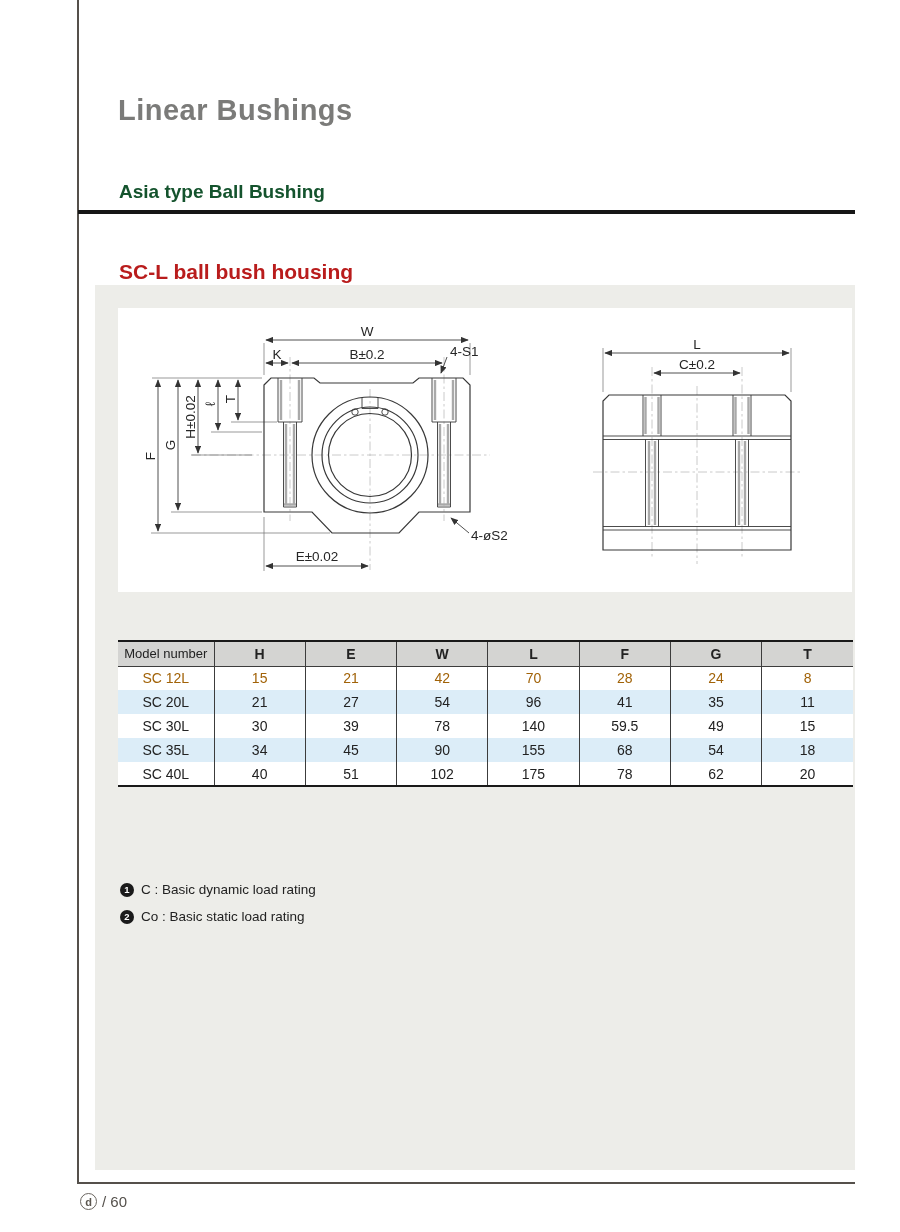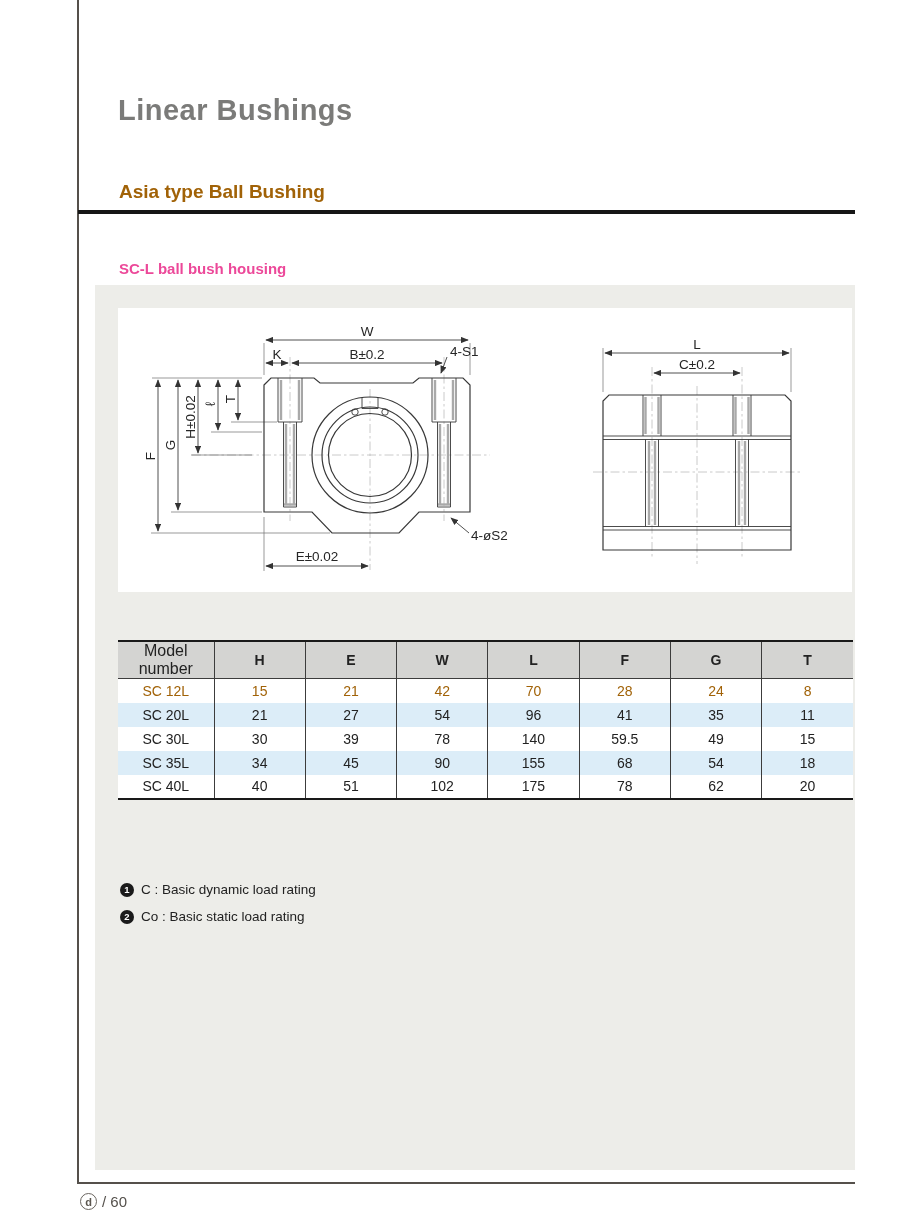--- a/index.html
+++ b/index.html
@@ -11,7 +11,7 @@
   .footer-rule { position:absolute; left:78px; top:1182px; width:822px; height:2px; background:#55504b; }
 
   .page-title { position:absolute; left:118px; top:94px; font-size:29px; font-weight:bold; letter-spacing:0.5px; color:#7b7b79; }
-  .section-heading { position:absolute; left:119px; top:181px; font-size:19px; font-weight:bold; color:#a16207; }
+  .section-heading { position:absolute; left:119px; top:181px; font-size:19px; font-weight:bold; color:#14532d; }
   .subsection-heading { position:absolute; left:119px; top:260px; font-size:15px; font-weight:bold; color:#ec4899; }
 
   .panel { position:absolute; left:95px; top:285px; width:805px; height:885px; background:#edede9; }

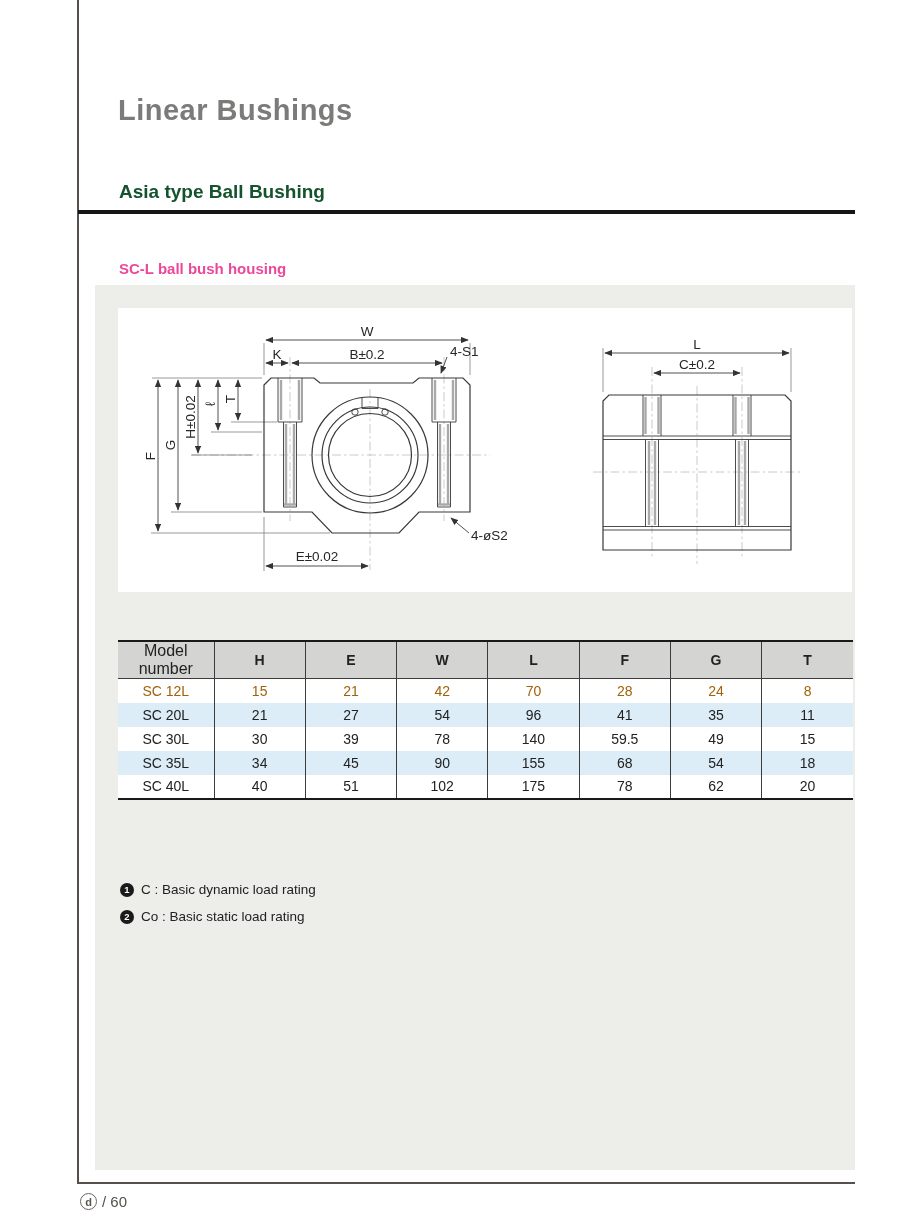--- a/index.html
+++ b/index.html
@@ -12,7 +12,7 @@
 
   .page-title { position:absolute; left:118px; top:94px; font-size:29px; font-weight:bold; letter-spacing:0.5px; color:#7b7b79; }
   .section-heading { position:absolute; left:119px; top:181px; font-size:19px; font-weight:bold; color:#14532d; }
-  .subsection-heading { position:absolute; left:119px; top:260px; font-size:15px; font-weight:bold; color:#ec4899; }
+  .subsection-heading { position:absolute; left:119px; top:260px; font-size:21px; font-weight:bold; color:#b91c1c; }
 
   .panel { position:absolute; left:95px; top:285px; width:805px; height:885px; background:#edede9; }
   .canvas { position:absolute; left:118px; top:308px; width:734px; height:284px; background:#ffffff; }

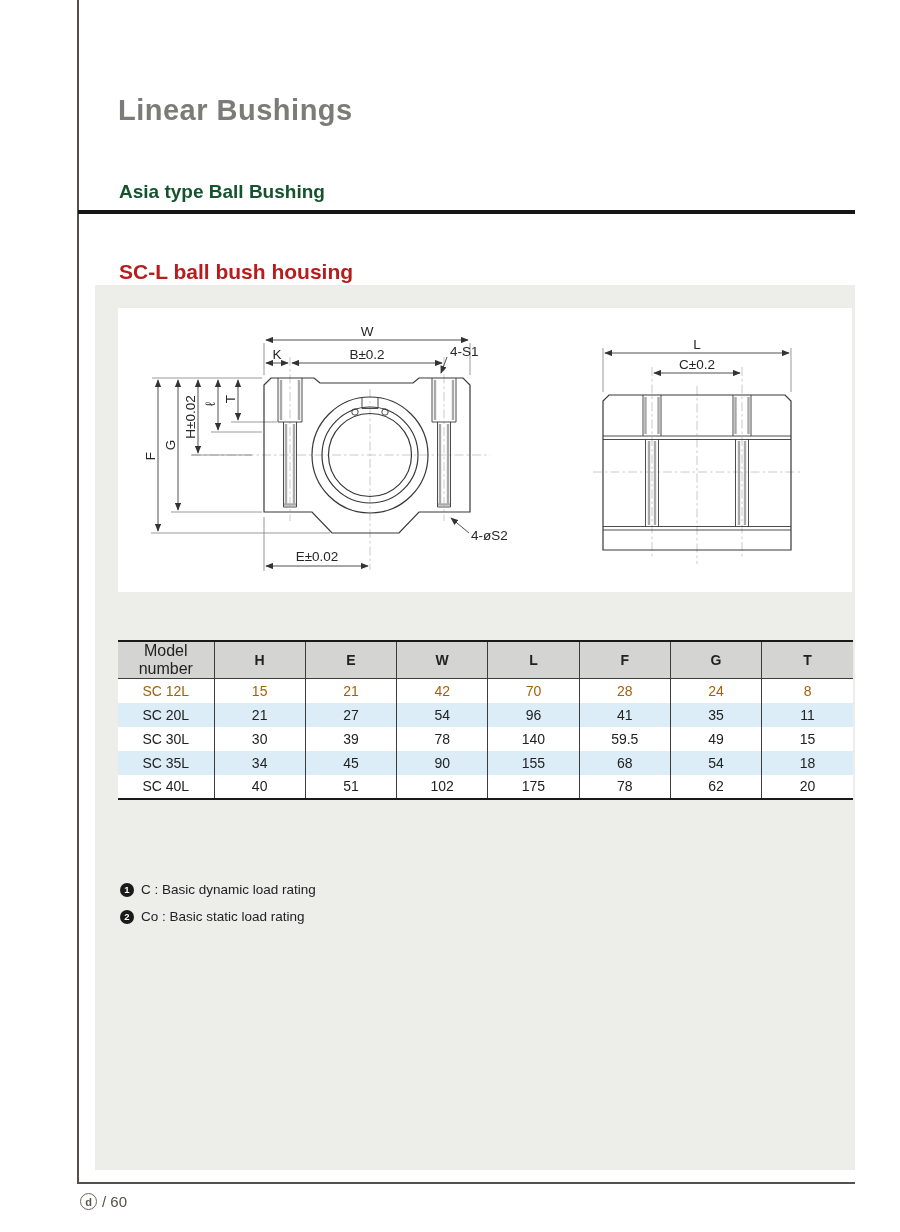--- a/index.html
+++ b/index.html
@@ -28,7 +28,7 @@
   .dim-table { position:absolute; left:118px; top:640px; width:735px; border-collapse:collapse; table-layout:fixed;
                border-top:2px solid #191919; border-bottom:2px solid #191919; font-size:14px; color:#222; }
   .dim-table th { height:25px; background:#d4d4d2; font-weight:bold; font-size:14px; text-align:center; border-bottom:1px solid #3c3c3c; }
-  .dim-table th:first-child { font-weight:normal; font-size:16px; }
+  .dim-table th:first-child { font-weight:normal; font-size:13px; }
   .dim-table td { height:24px; text-align:center; }
   .dim-table th:not(:first-child), .dim-table td:not(:first-child) { border-left:1px solid #3c3c3c; }
   .dim-table tbody tr { background:#ffffff; }

